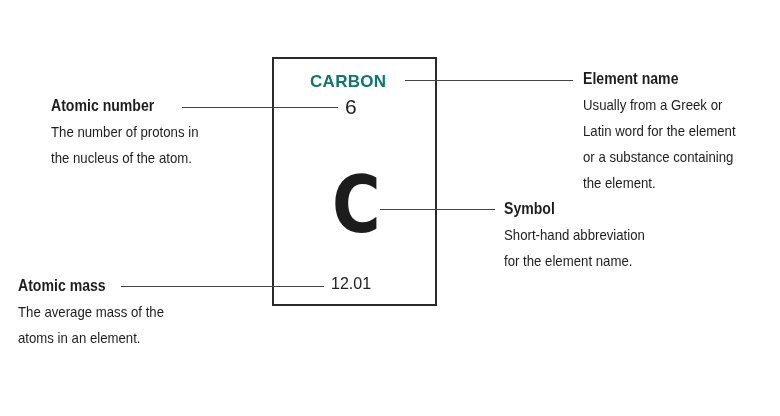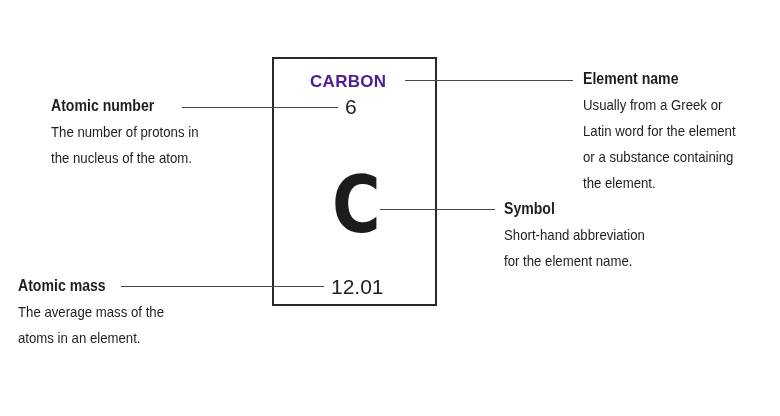--- a/index.html
+++ b/index.html
@@ -14,7 +14,7 @@
   }
   .el-name {
     font-family: "Liberation Sans", sans-serif; font-weight: bold; font-size: 17px;
-    letter-spacing: 0.3px; color: #4c1d95;
+    letter-spacing: 0.3px; color: #0f766e;
   }
   .el-num { font-family: "Liberation Sans", sans-serif; font-size: 21px; color: #222; }
   .el-sym {

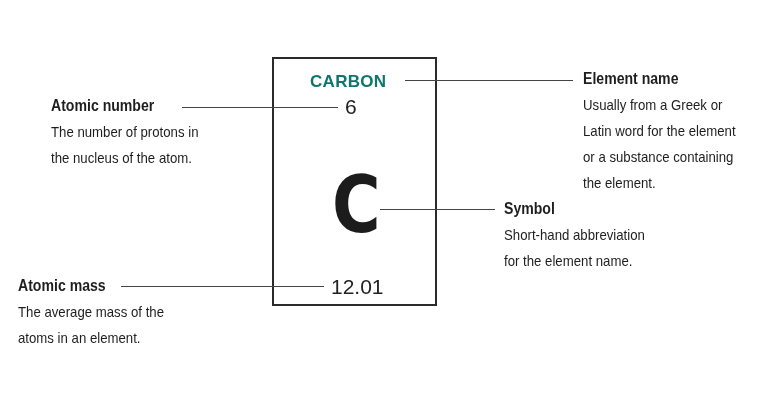--- a/index.html
+++ b/index.html
@@ -21,7 +21,7 @@
     font-family: "DejaVu Sans", sans-serif; font-weight: bold; font-size: 78px;
     color: #1c1c1c; transform: scaleX(0.85); transform-origin: left top;
   }
-  .el-mass { font-family: "Liberation Sans", sans-serif; font-size: 21px; color: #222; }
+  .el-mass { font-family: "Liberation Sans", sans-serif; font-size: 16px; color: #222; }
   .line { height: 1px; background: #444; }
   .label {
     font-family: "Liberation Sans", sans-serif; font-size: 15px; line-height: 26px;

